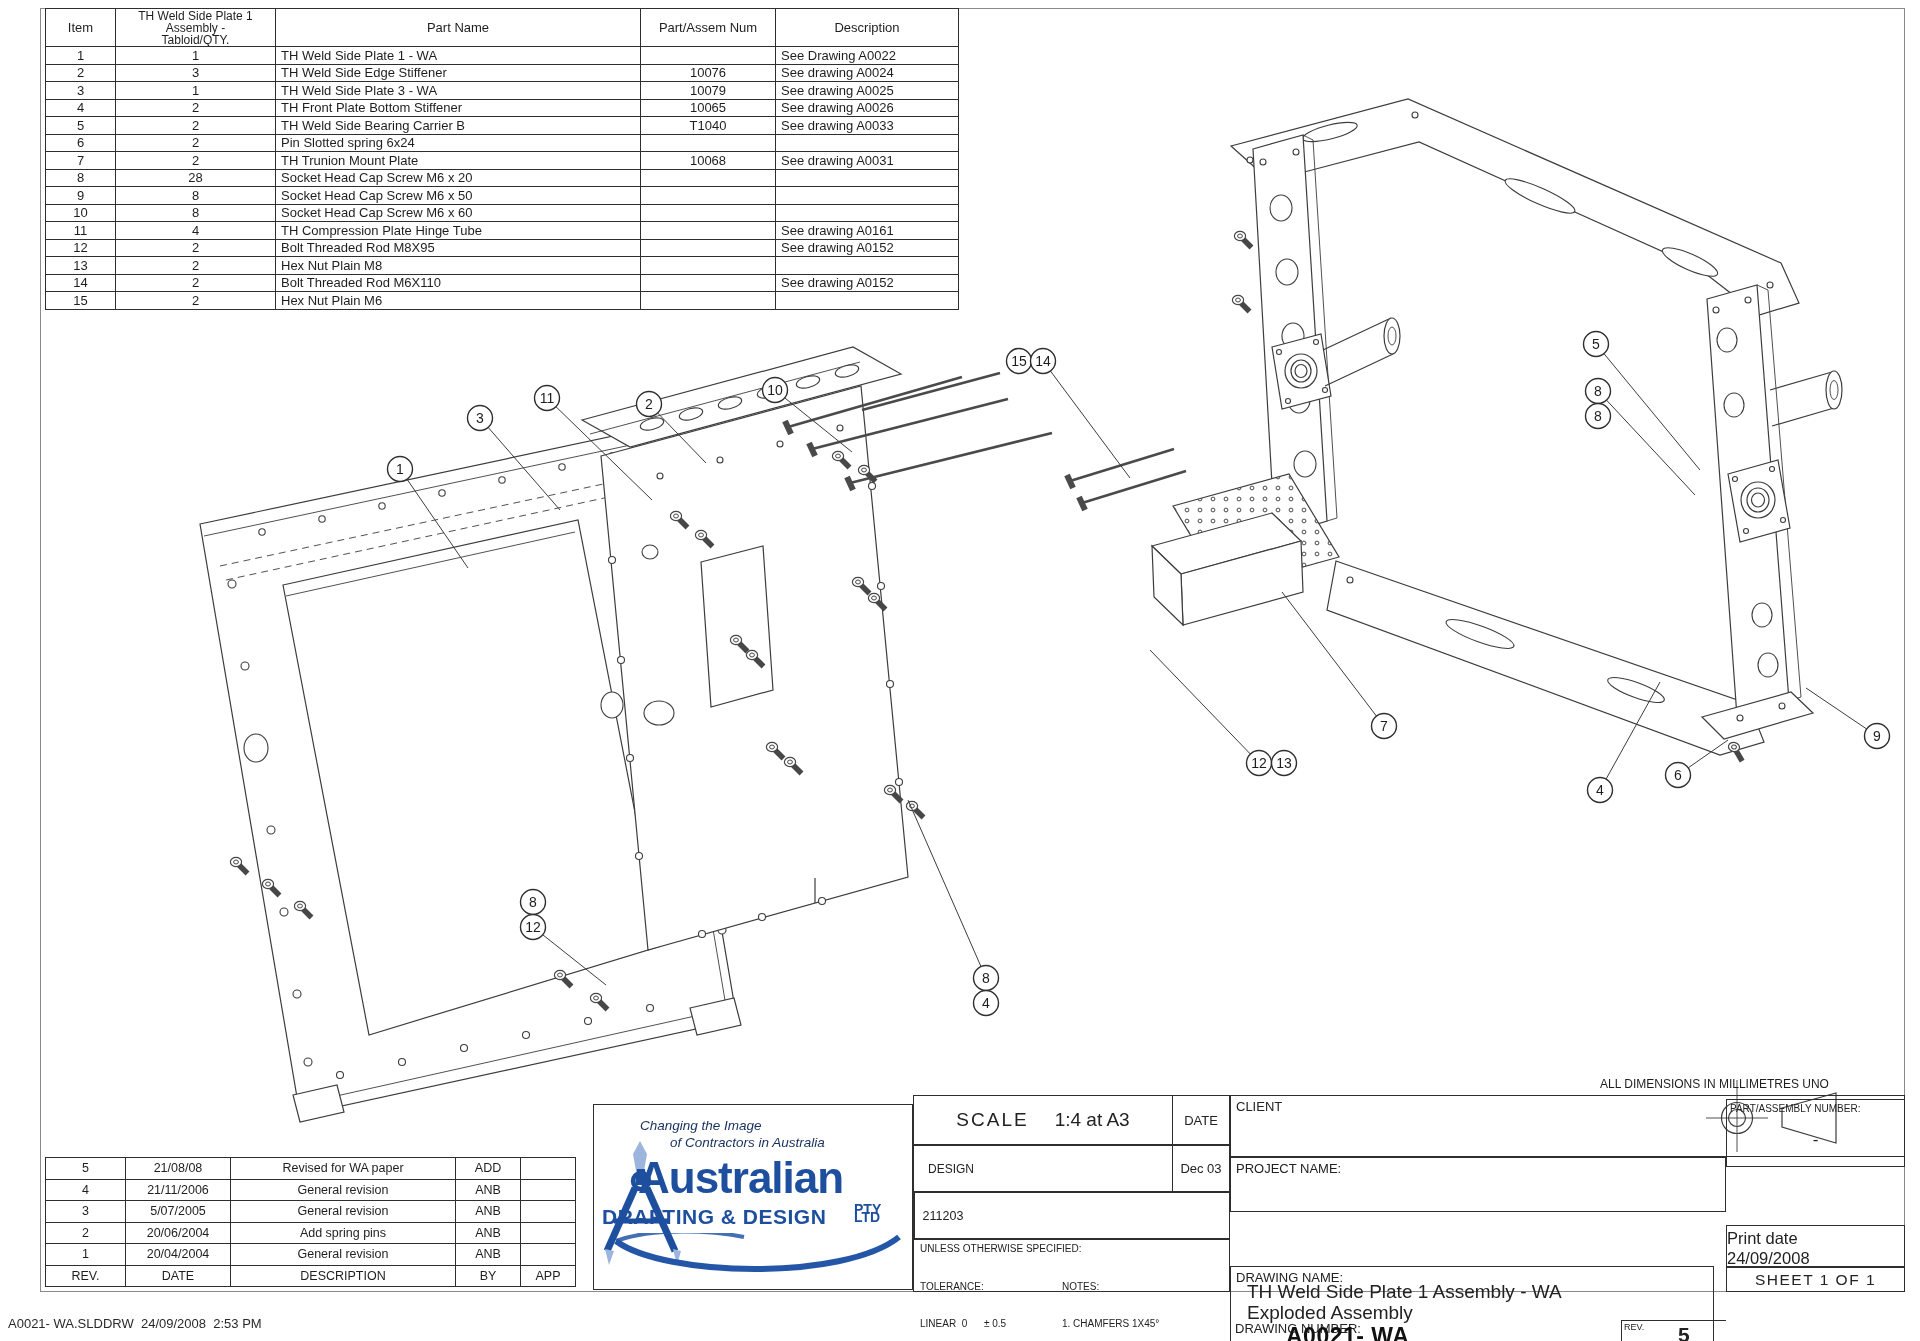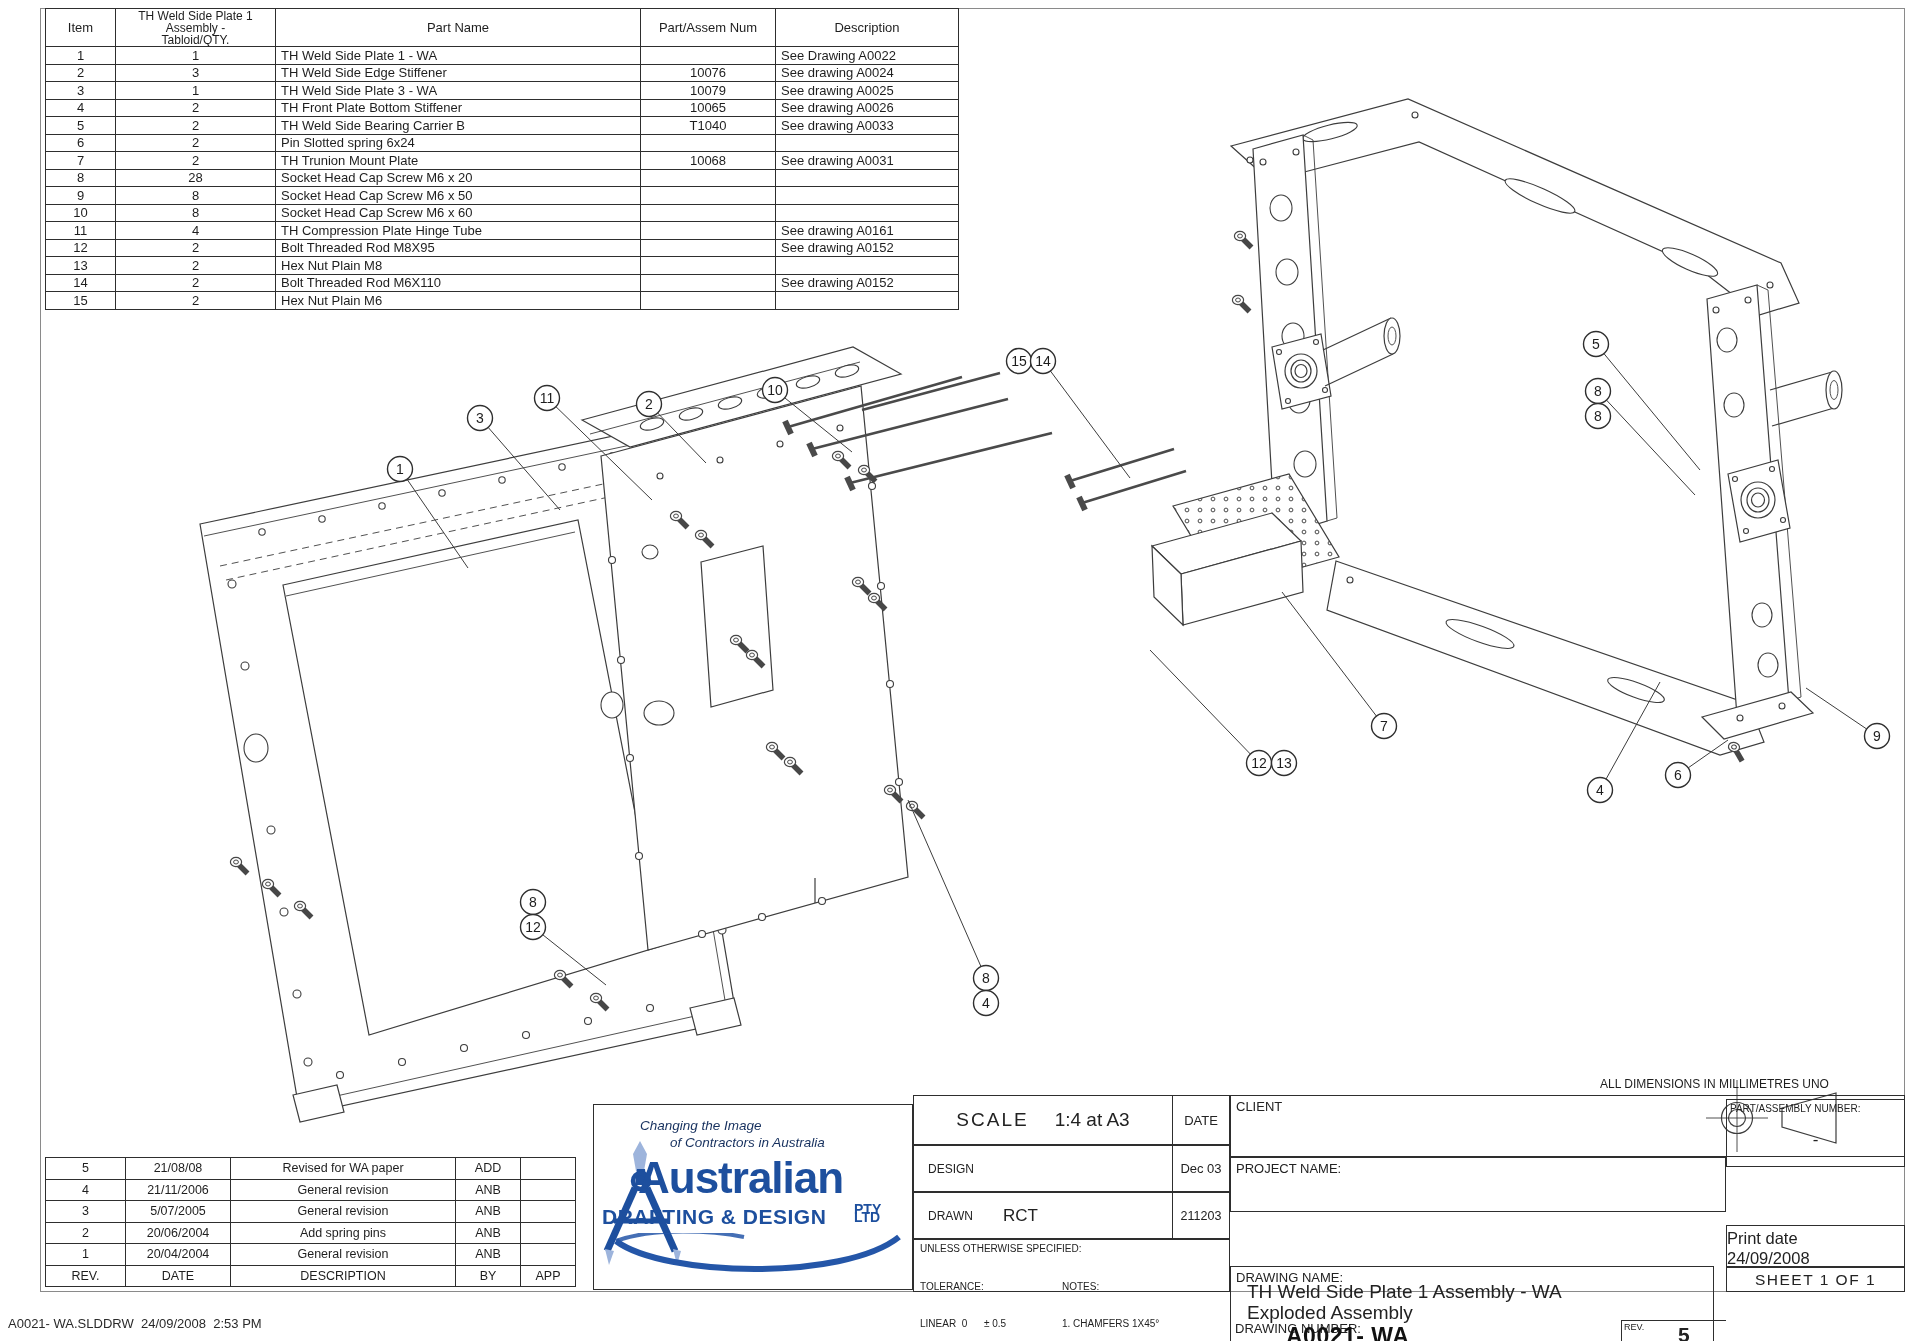--- a/index.html
+++ b/index.html
@@ -581,10 +581,6 @@
     </div>
 </div>
 <div class="abs tb" id="drawn-row">
-  <div class="row-main" style="padding-left:14px;gap:30px">
-    <span style="font-size:12px">DRAWN</span>
-    <span style="font-size:17px">RCT</span>
-  </div>
   <div class="row-date">
       <span style="font-size:12.5px">211203</span>
     </div>

